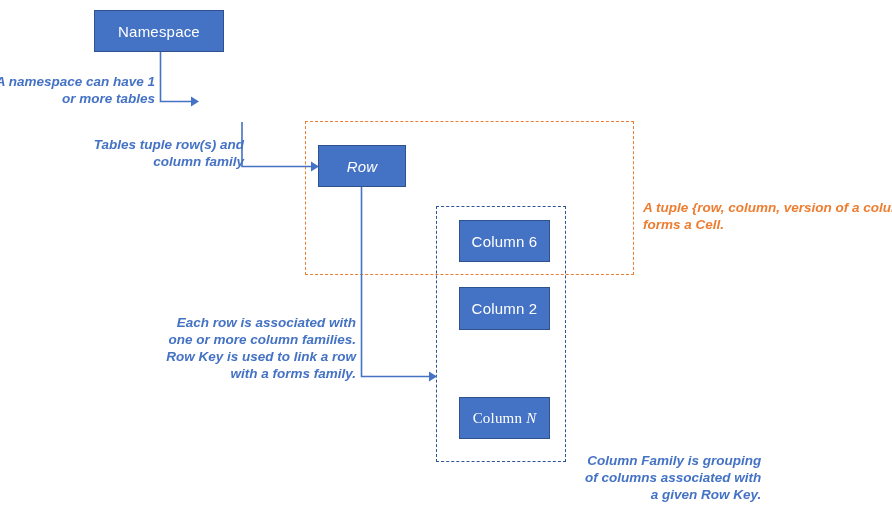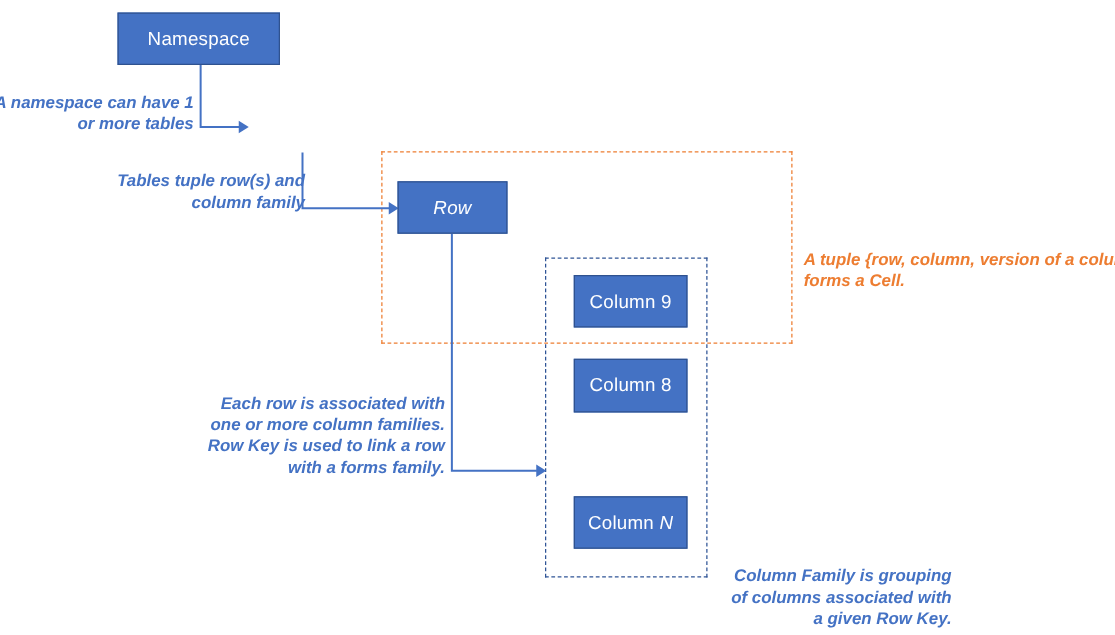--- a/index.html
+++ b/index.html
@@ -94,7 +94,7 @@
   </div>
 
   <div class="node" style="left:459px; top:220px; width:91px; height:42px;">
-    <span>Column 9</span>
+    <span>Column 6</span>
   </div>
 
   <div class="node" style="left:459px; top:287px; width:91px; height:43px;">

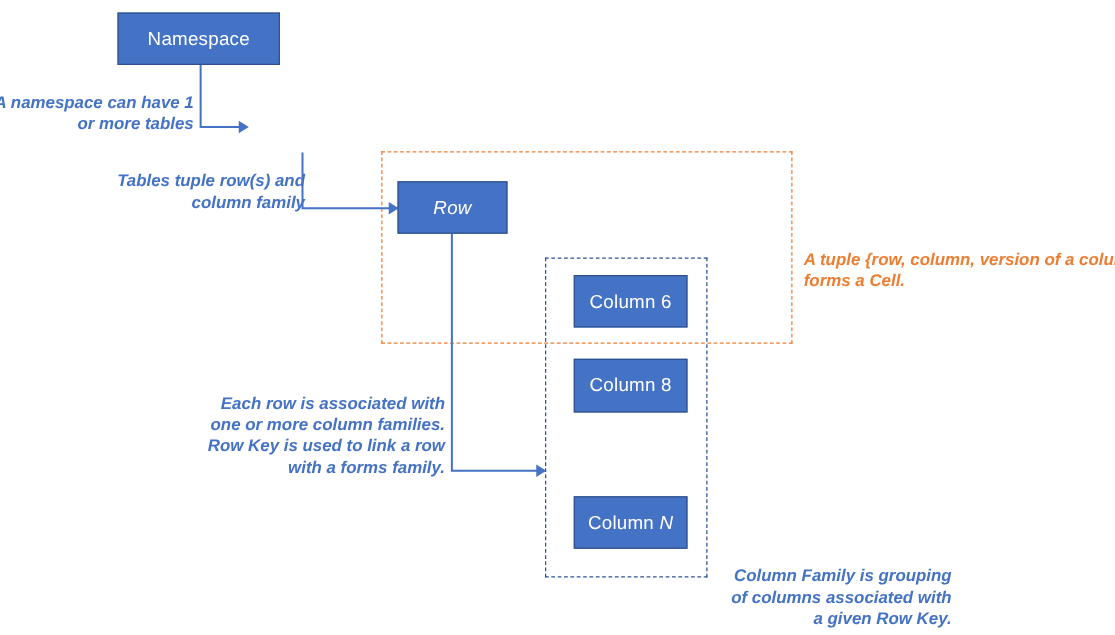--- a/index.html
+++ b/index.html
@@ -98,7 +98,7 @@
   </div>
 
   <div class="node" style="left:459px; top:287px; width:91px; height:43px;">
-    <span>Column 8</span>
+    <span>Column 2</span>
   </div>
 
   <div class="node" style="left:459px; top:397px; width:91px; height:42px;">

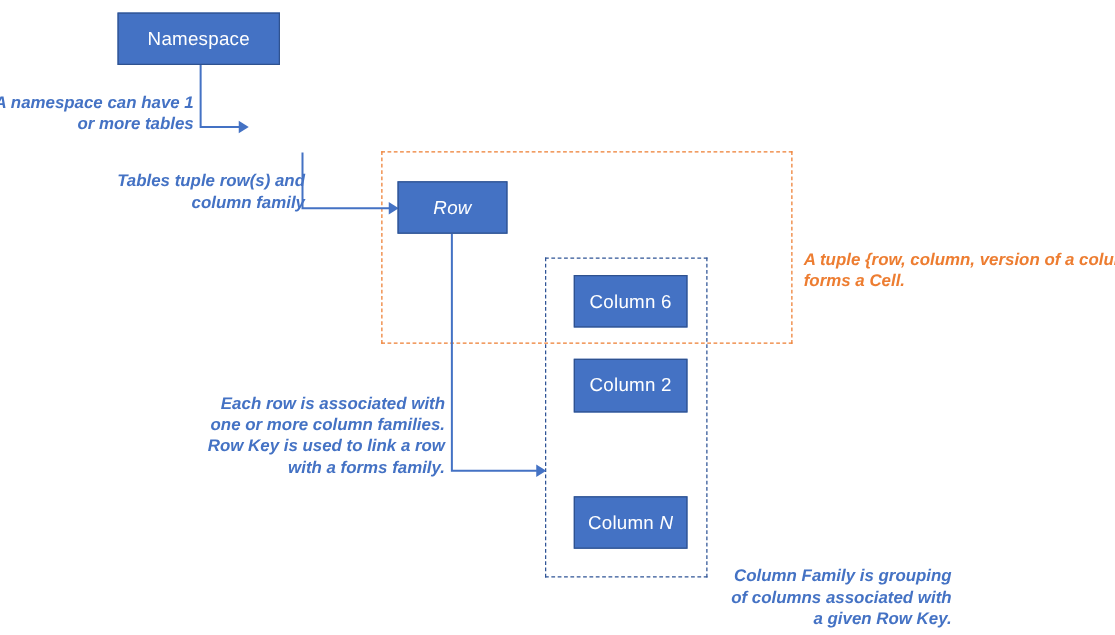--- a/index.html
+++ b/index.html
@@ -101,7 +101,7 @@
     <span>Column 2</span>
   </div>
 
-  <div class="node" style="left:459px; top:397px; width:91px; height:42px;">
+  <div class="node" style="left:459px; top:397px; width:91px; height:42px;font-family:Liberation Serif, serif;">
     <span><span>Column </span><span class="var">N</span></span>
   </div>
 

